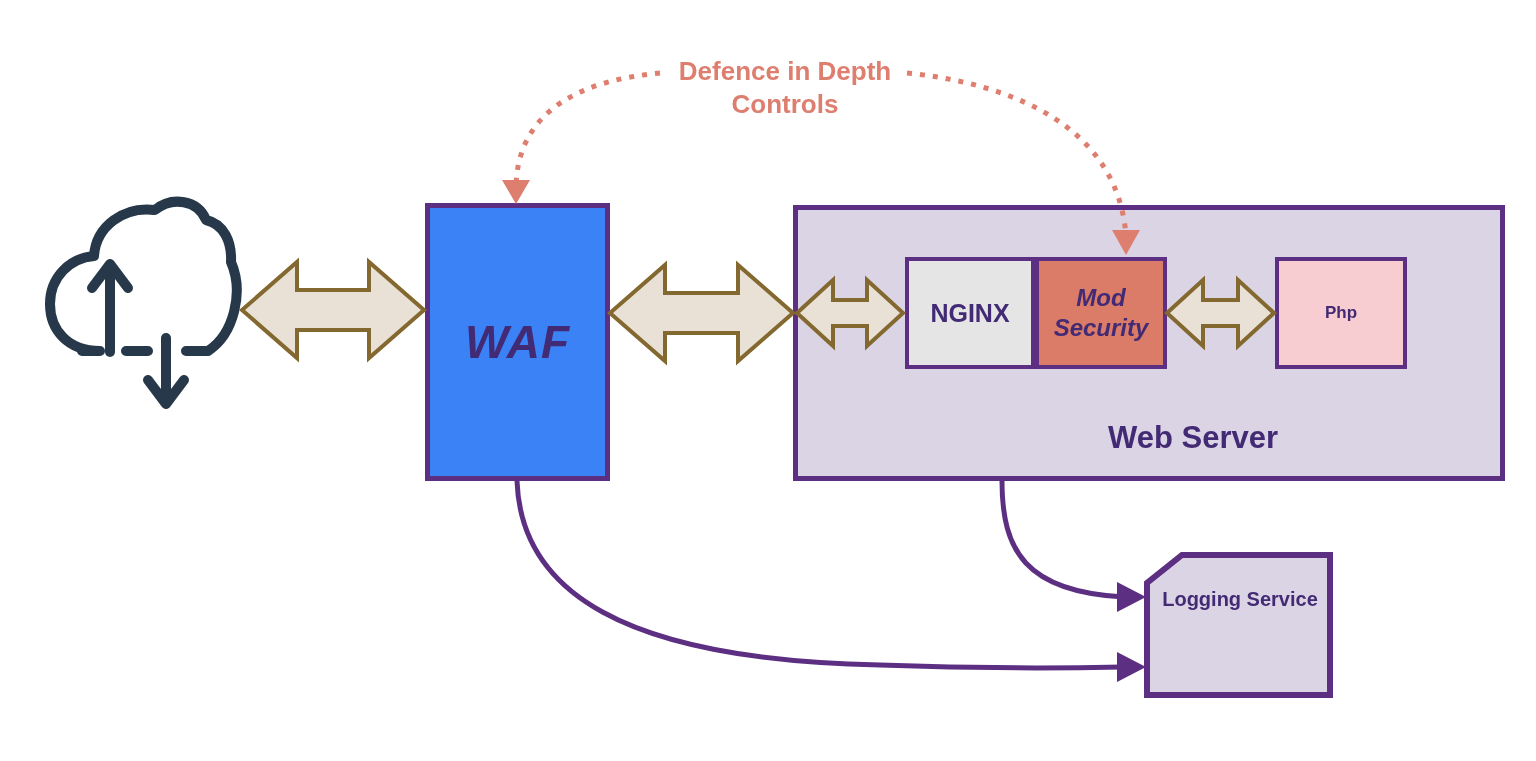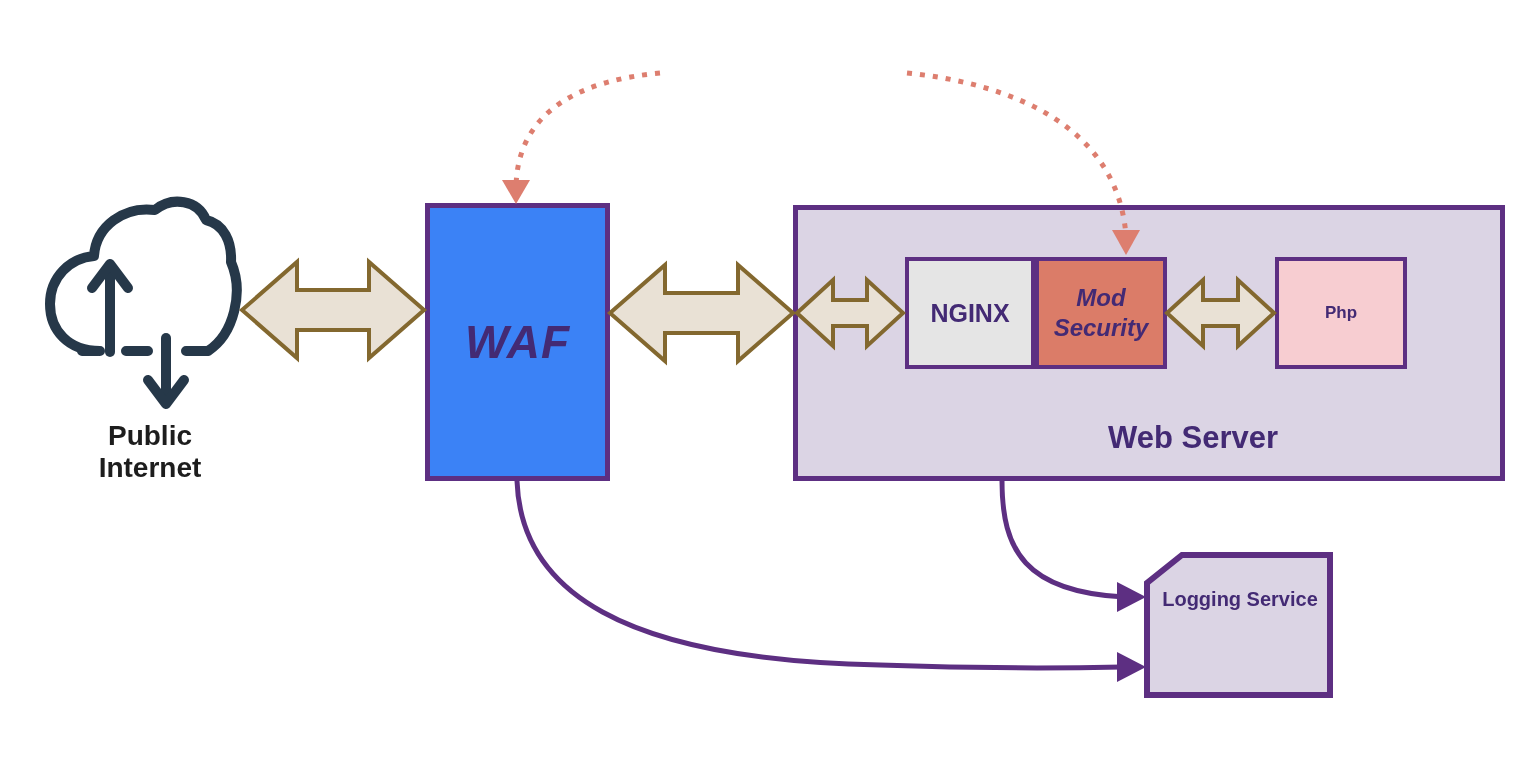--- a/index.html
+++ b/index.html
@@ -129,6 +129,7 @@
 
   <div class="logging-label txt">Logging Service</div>
   <div class="public-internet-label txt">Public Internet</div>
+  <div class="defence-label txt">Defence in Depth Controls</div>
 
 </div>
 

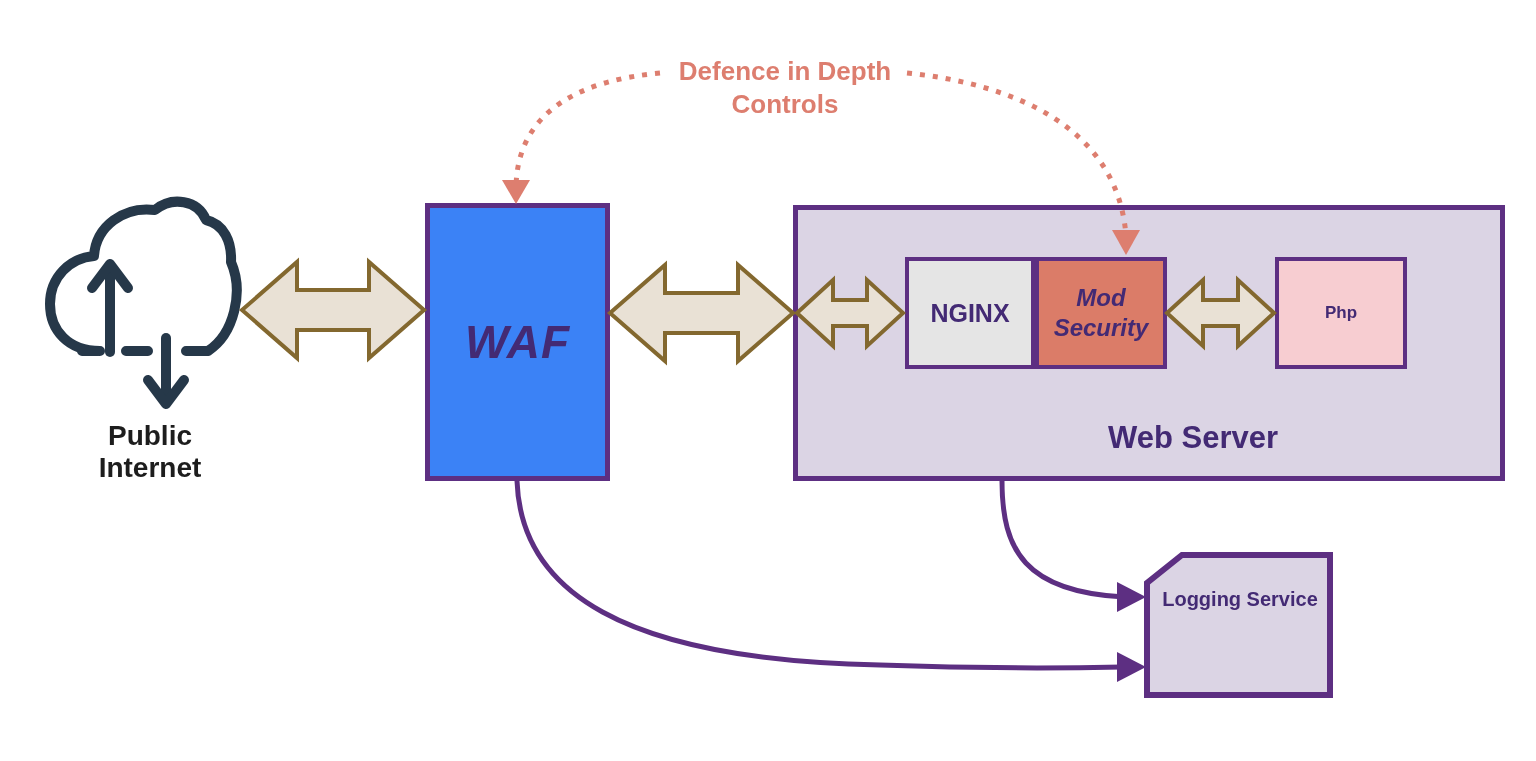--- a/index.html
+++ b/index.html
@@ -128,7 +128,6 @@
   </svg>
 
   <div class="logging-label txt">Logging Service</div>
-  <div class="public-internet-label txt">Public Internet</div>
   <div class="defence-label txt">Defence in Depth Controls</div>
 
 </div>

